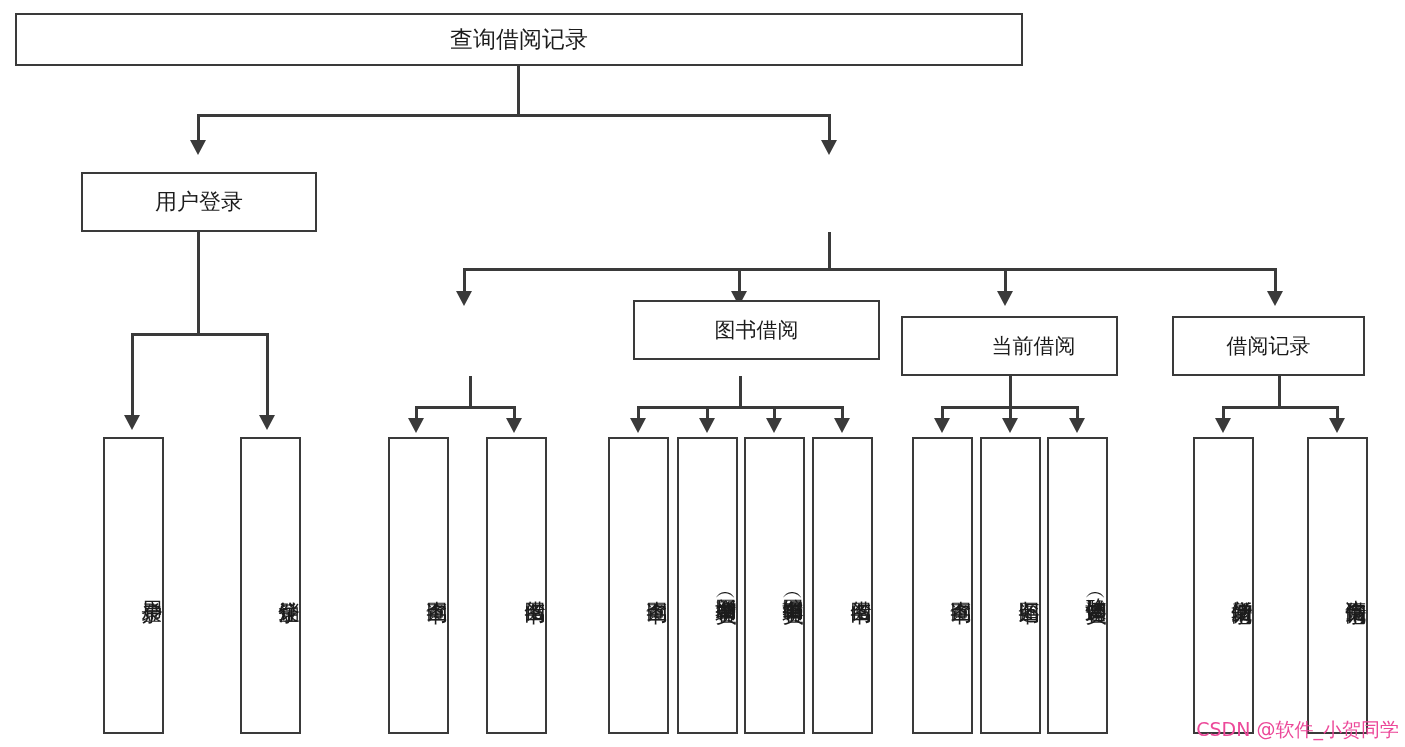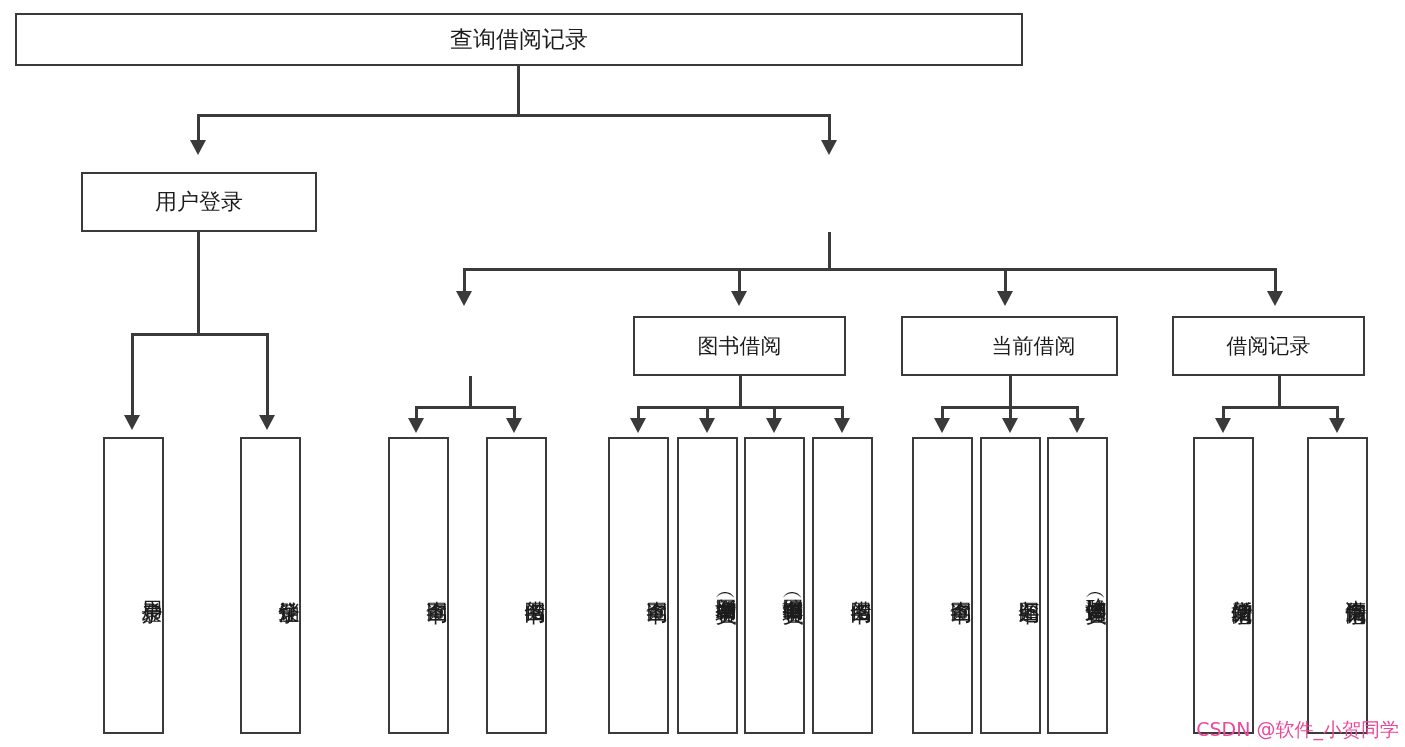--- a/index.html
+++ b/index.html
@@ -156,7 +156,7 @@
 
 
 
-  <div class="node lvl2" style="left:633px; top:316px; width:213px; height:60px;">
+  <div class="node lvl2" style="left:633px; top:300px; width:247px; height:60px;">
     <span>图书借阅</span>
   </div>
 

